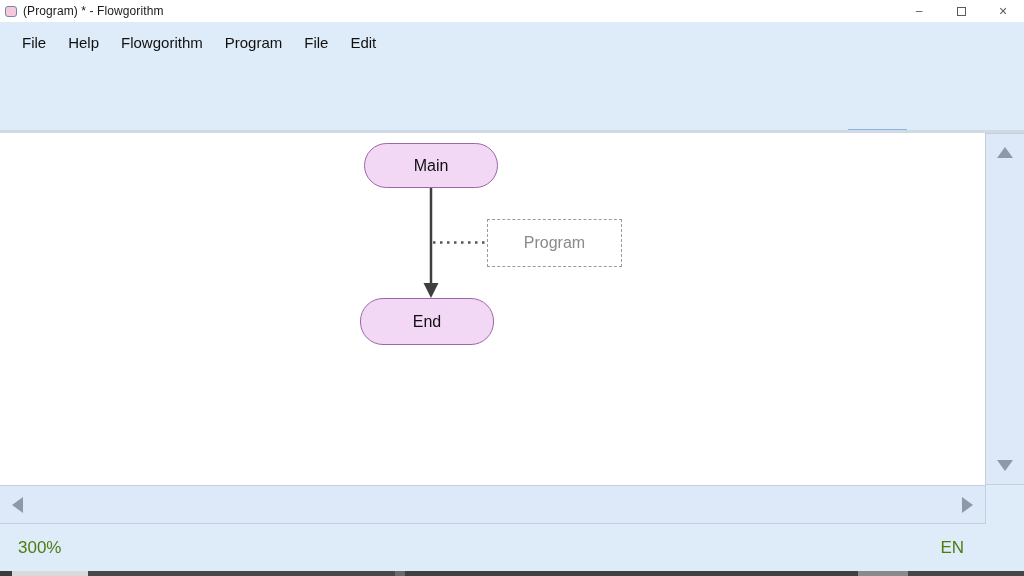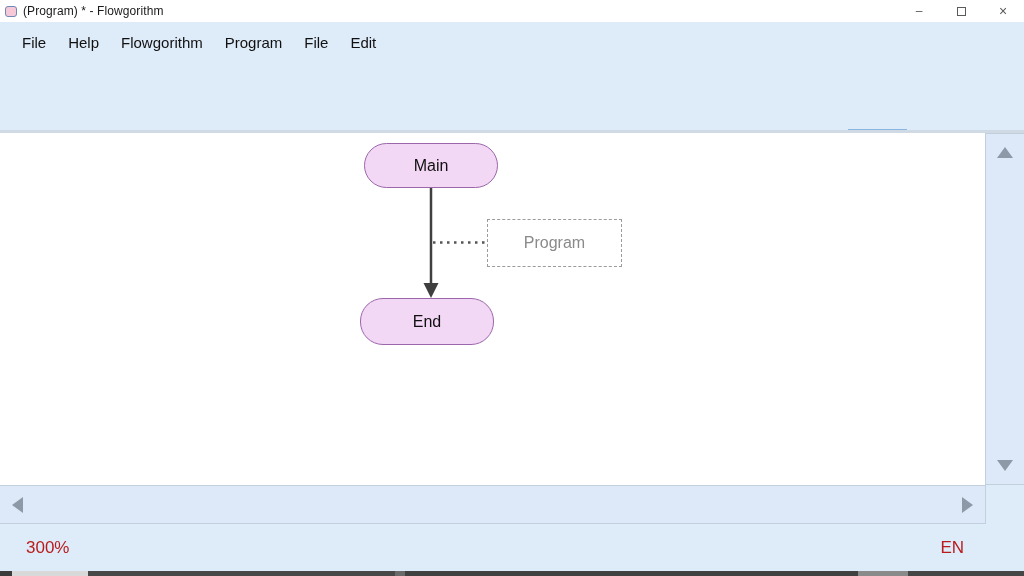--- a/index.html
+++ b/index.html
@@ -120,7 +120,7 @@
   .statusbar {
     position:absolute; left:0; top:524px; width:1024px; height:47px;
     background:#deebf9; display:flex; align-items:center; justify-content:space-between;
-    padding:0 18px 0 26px; font-size:17px; color:#b91c1c;
+    padding:0 18px 0 18px; font-size:17px; color:#4d7c0f;
   }
   .status-right { margin-right:42px;margin-left:20px; }
 

